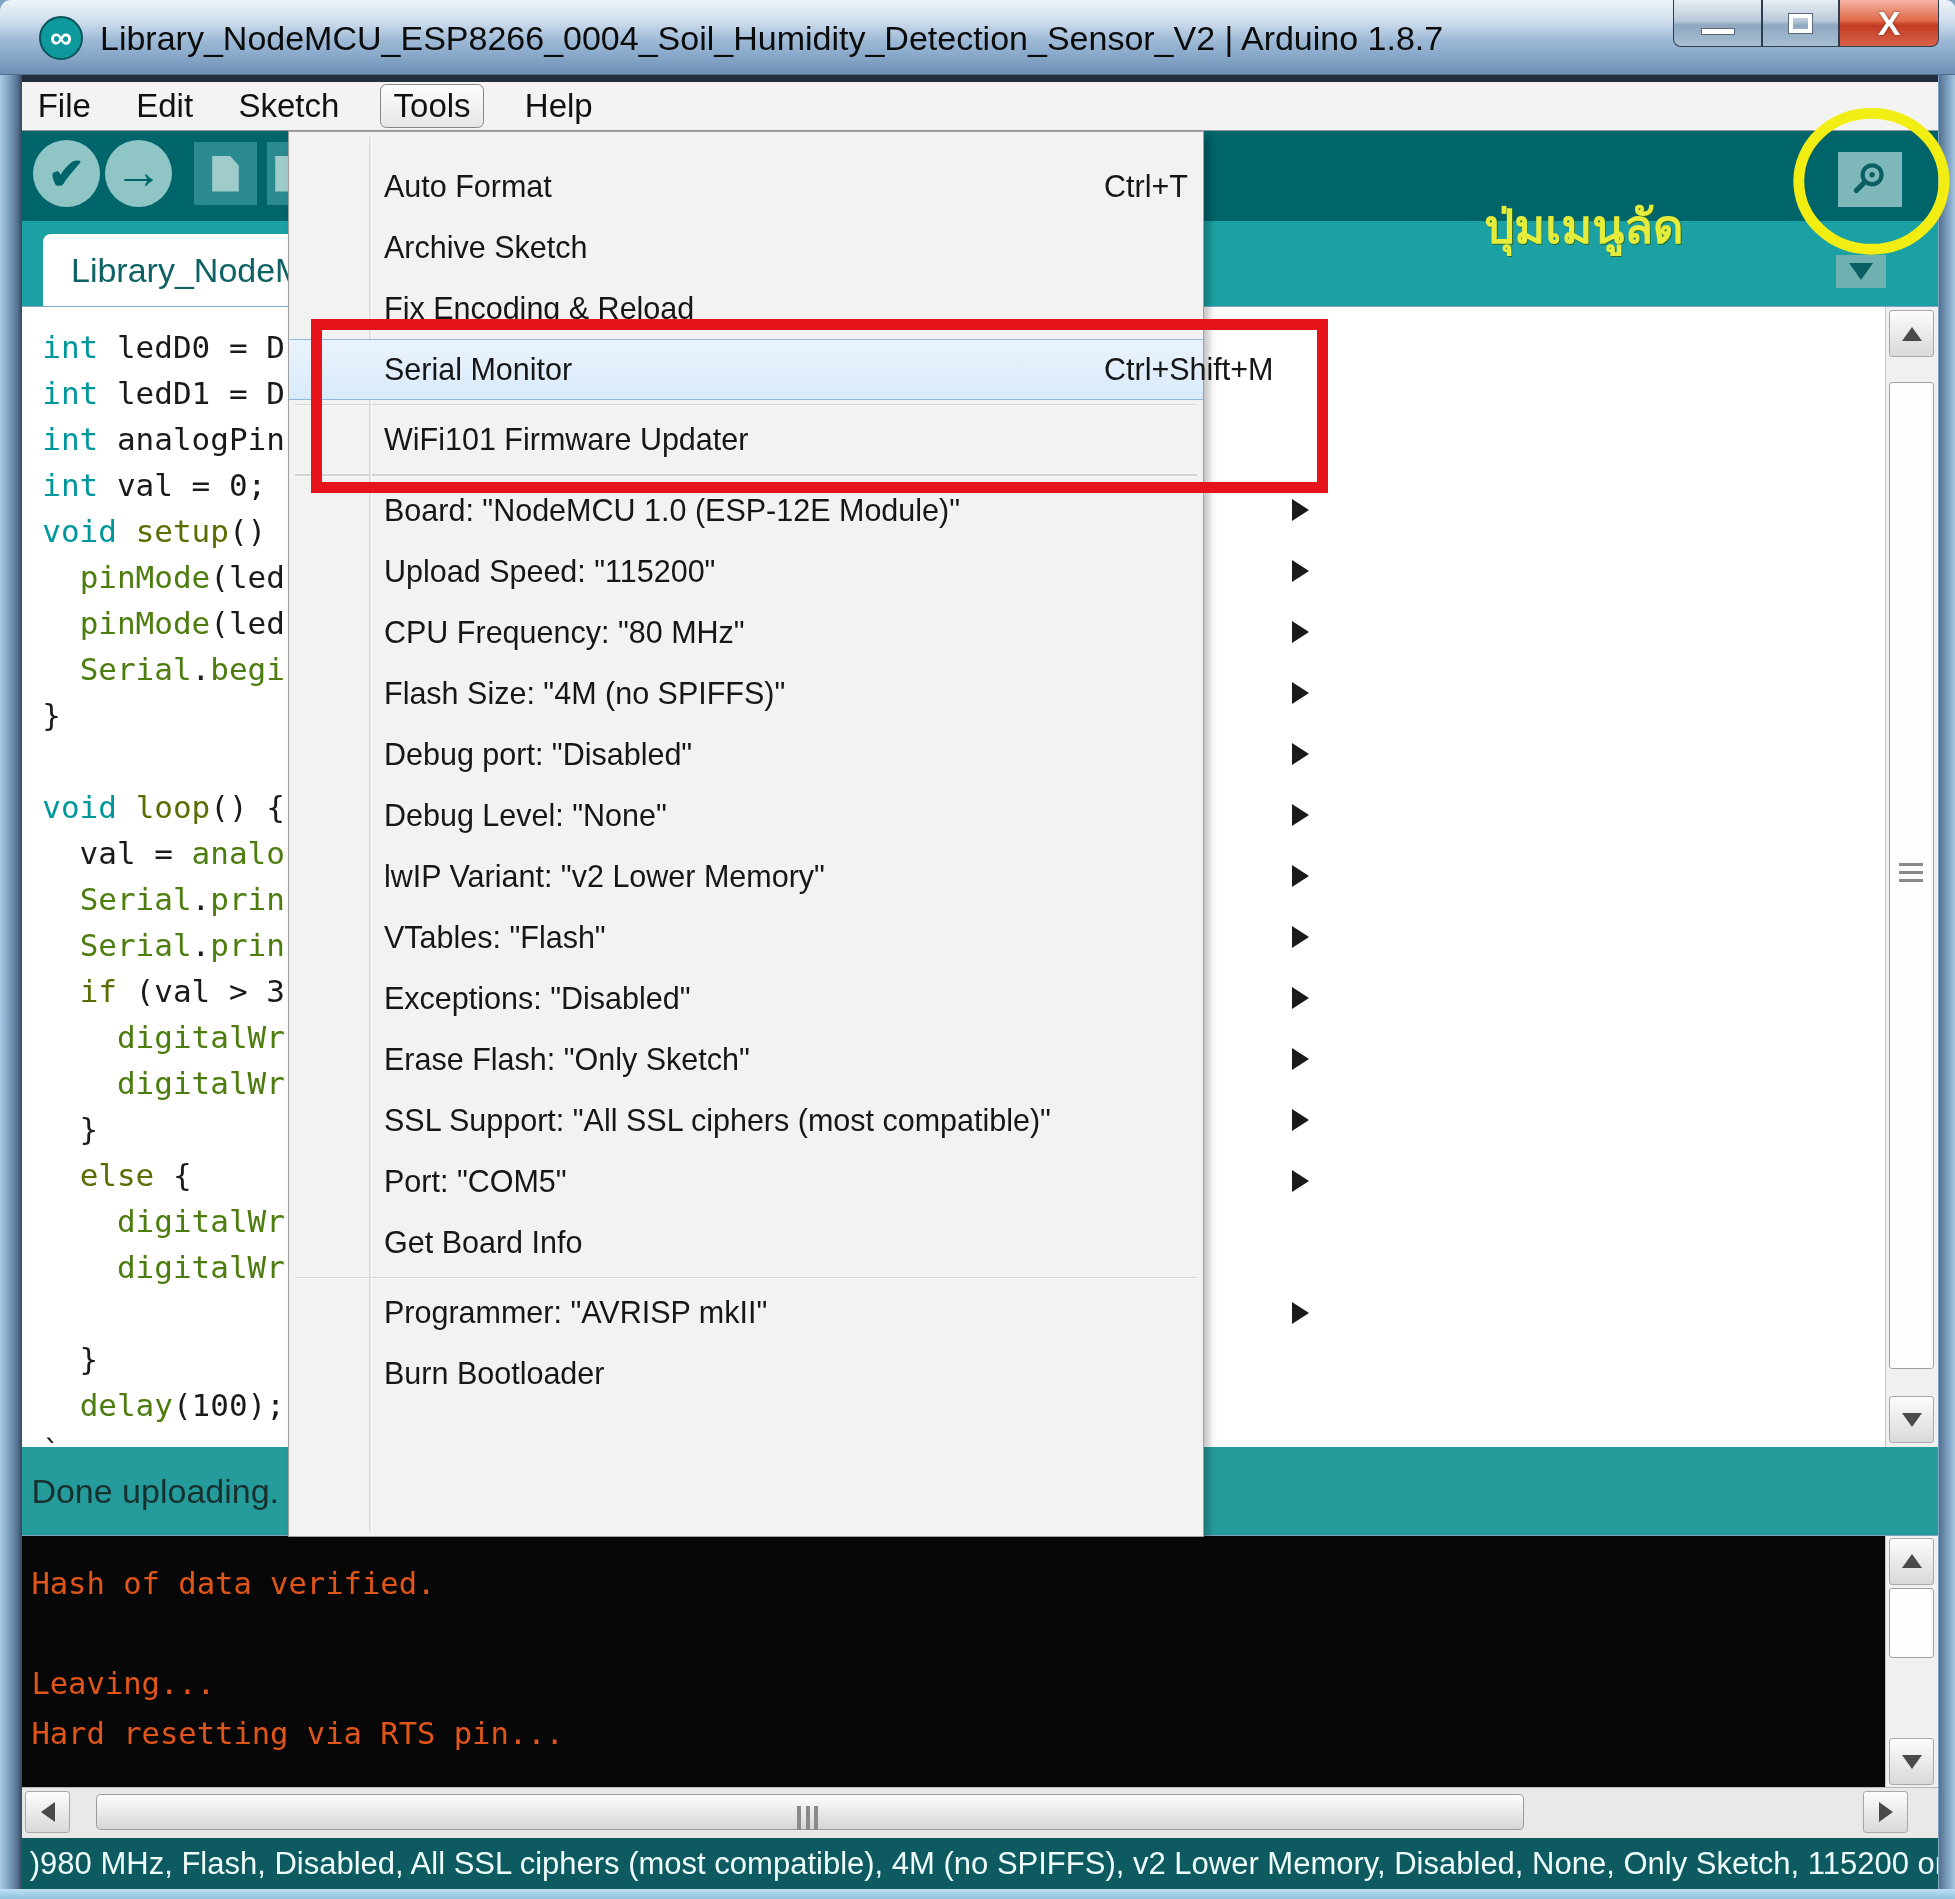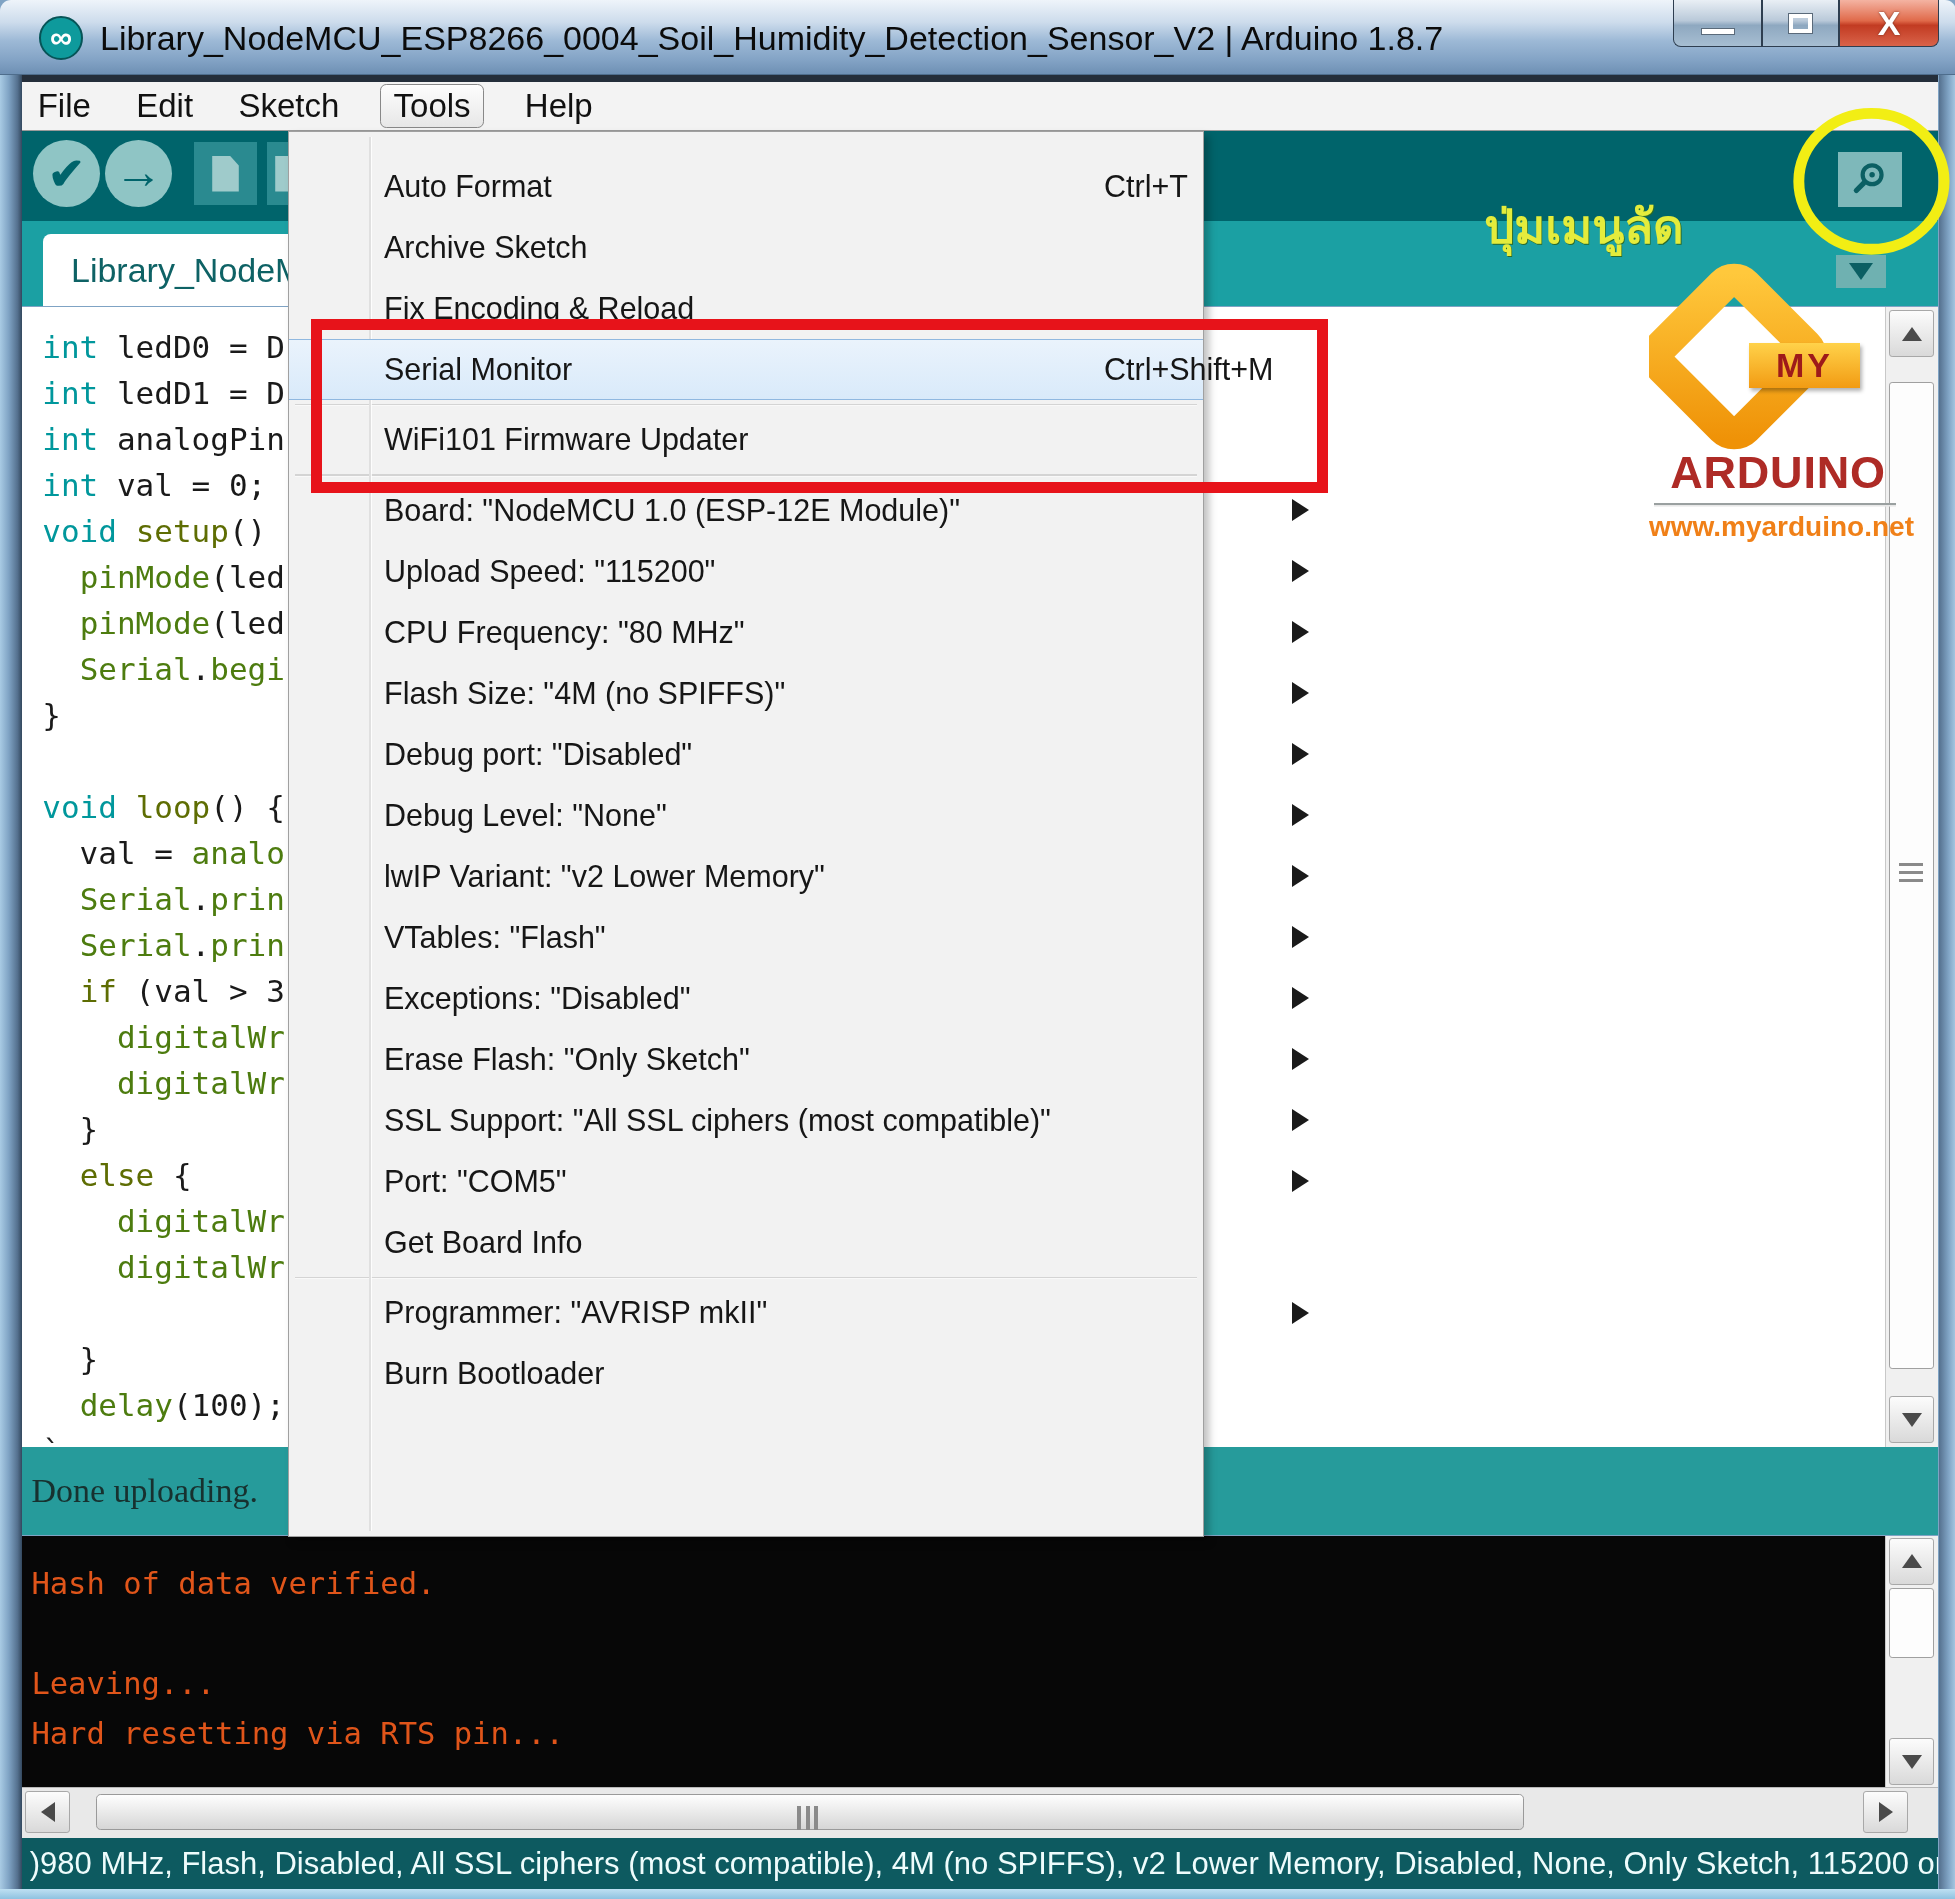--- a/index.html
+++ b/index.html
@@ -165,21 +165,6 @@
   <div class="editor">
     <div class="code" id="code-lines"><div class="code-line"><span class="c-kw">int</span><span class="c-pl"> ledD0 = D</span></div><div class="code-line"><span class="c-kw">int</span><span class="c-pl"> ledD1 = D</span></div><div class="code-line"><span class="c-kw">int</span><span class="c-pl"> analogPin</span></div><div class="code-line"><span class="c-kw">int</span><span class="c-pl"> val = 0;</span></div><div class="code-line"><span class="c-kw">void</span><span class="c-pl"> </span><span class="c-fn">setup</span><span class="c-pl">()</span></div><div class="code-line"><span class="c-pl">  </span><span class="c-api">pinMode</span><span class="c-pl">(led</span></div><div class="code-line"><span class="c-pl">  </span><span class="c-api">pinMode</span><span class="c-pl">(led</span></div><div class="code-line"><span class="c-pl">  </span><span class="c-api">Serial</span><span class="c-pl">.</span><span class="c-api">begi</span></div><div class="code-line"><span class="c-pl">}</span></div><div class="code-line">&nbsp;</div><div class="code-line"><span class="c-kw">void</span><span class="c-pl"> </span><span class="c-fn">loop</span><span class="c-pl">() {</span></div><div class="code-line"><span class="c-pl">  val = </span><span class="c-api">analo</span></div><div class="code-line"><span class="c-pl">  </span><span class="c-api">Serial</span><span class="c-pl">.</span><span class="c-api">prin</span></div><div class="code-line"><span class="c-pl">  </span><span class="c-api">Serial</span><span class="c-pl">.</span><span class="c-api">prin</span></div><div class="code-line"><span class="c-pl">  </span><span class="c-fn">if</span><span class="c-pl"> (val &gt; 3</span></div><div class="code-line"><span class="c-pl">    </span><span class="c-api">digitalWr</span></div><div class="code-line"><span class="c-pl">    </span><span class="c-api">digitalWr</span></div><div class="code-line"><span class="c-pl">  }</span></div><div class="code-line"><span class="c-pl">  </span><span class="c-fn">else</span><span class="c-pl"> {</span></div><div class="code-line"><span class="c-pl">    </span><span class="c-api">digitalWr</span></div><div class="code-line"><span class="c-pl">    </span><span class="c-api">digitalWr</span></div><div class="code-line">&nbsp;</div><div class="code-line"><span class="c-pl">  }</span></div><div class="code-line"><span class="c-pl">  </span><span class="c-api">delay</span><span class="c-pl">(100);</span></div><div class="code-line"><span class="c-pl">`</span></div></div>
 
-    <div class="logo" style="top:-48px;">
-      <svg width="203" height="203" viewBox="0 0 260 260" style="position:absolute;left:0;top:0">
-        <defs>
-          <linearGradient id="og" x1="0" y1="0" x2="1" y2="1">
-            <stop offset="0" stop-color="#ffc83c"></stop>
-              <stop offset="1" stop-color="#ef9207"></stop>
-          </linearGradient>
-        </defs>
-        <rect x="34" y="50" width="150" height="150" rx="20" fill="none" stroke="url(#og)" stroke-width="42" transform="rotate(45 109 125)"></rect>
-      </svg>
-      <div class="my-badge">MY</div>
-      <div class="brand">ARDUINO</div>
-      <div class="rule"></div>
-      <div class="url">www.myarduino.net</div>
-    </div>
 
     <div class="vscroll">
       <div class="sbtn" style="top:3.1px">

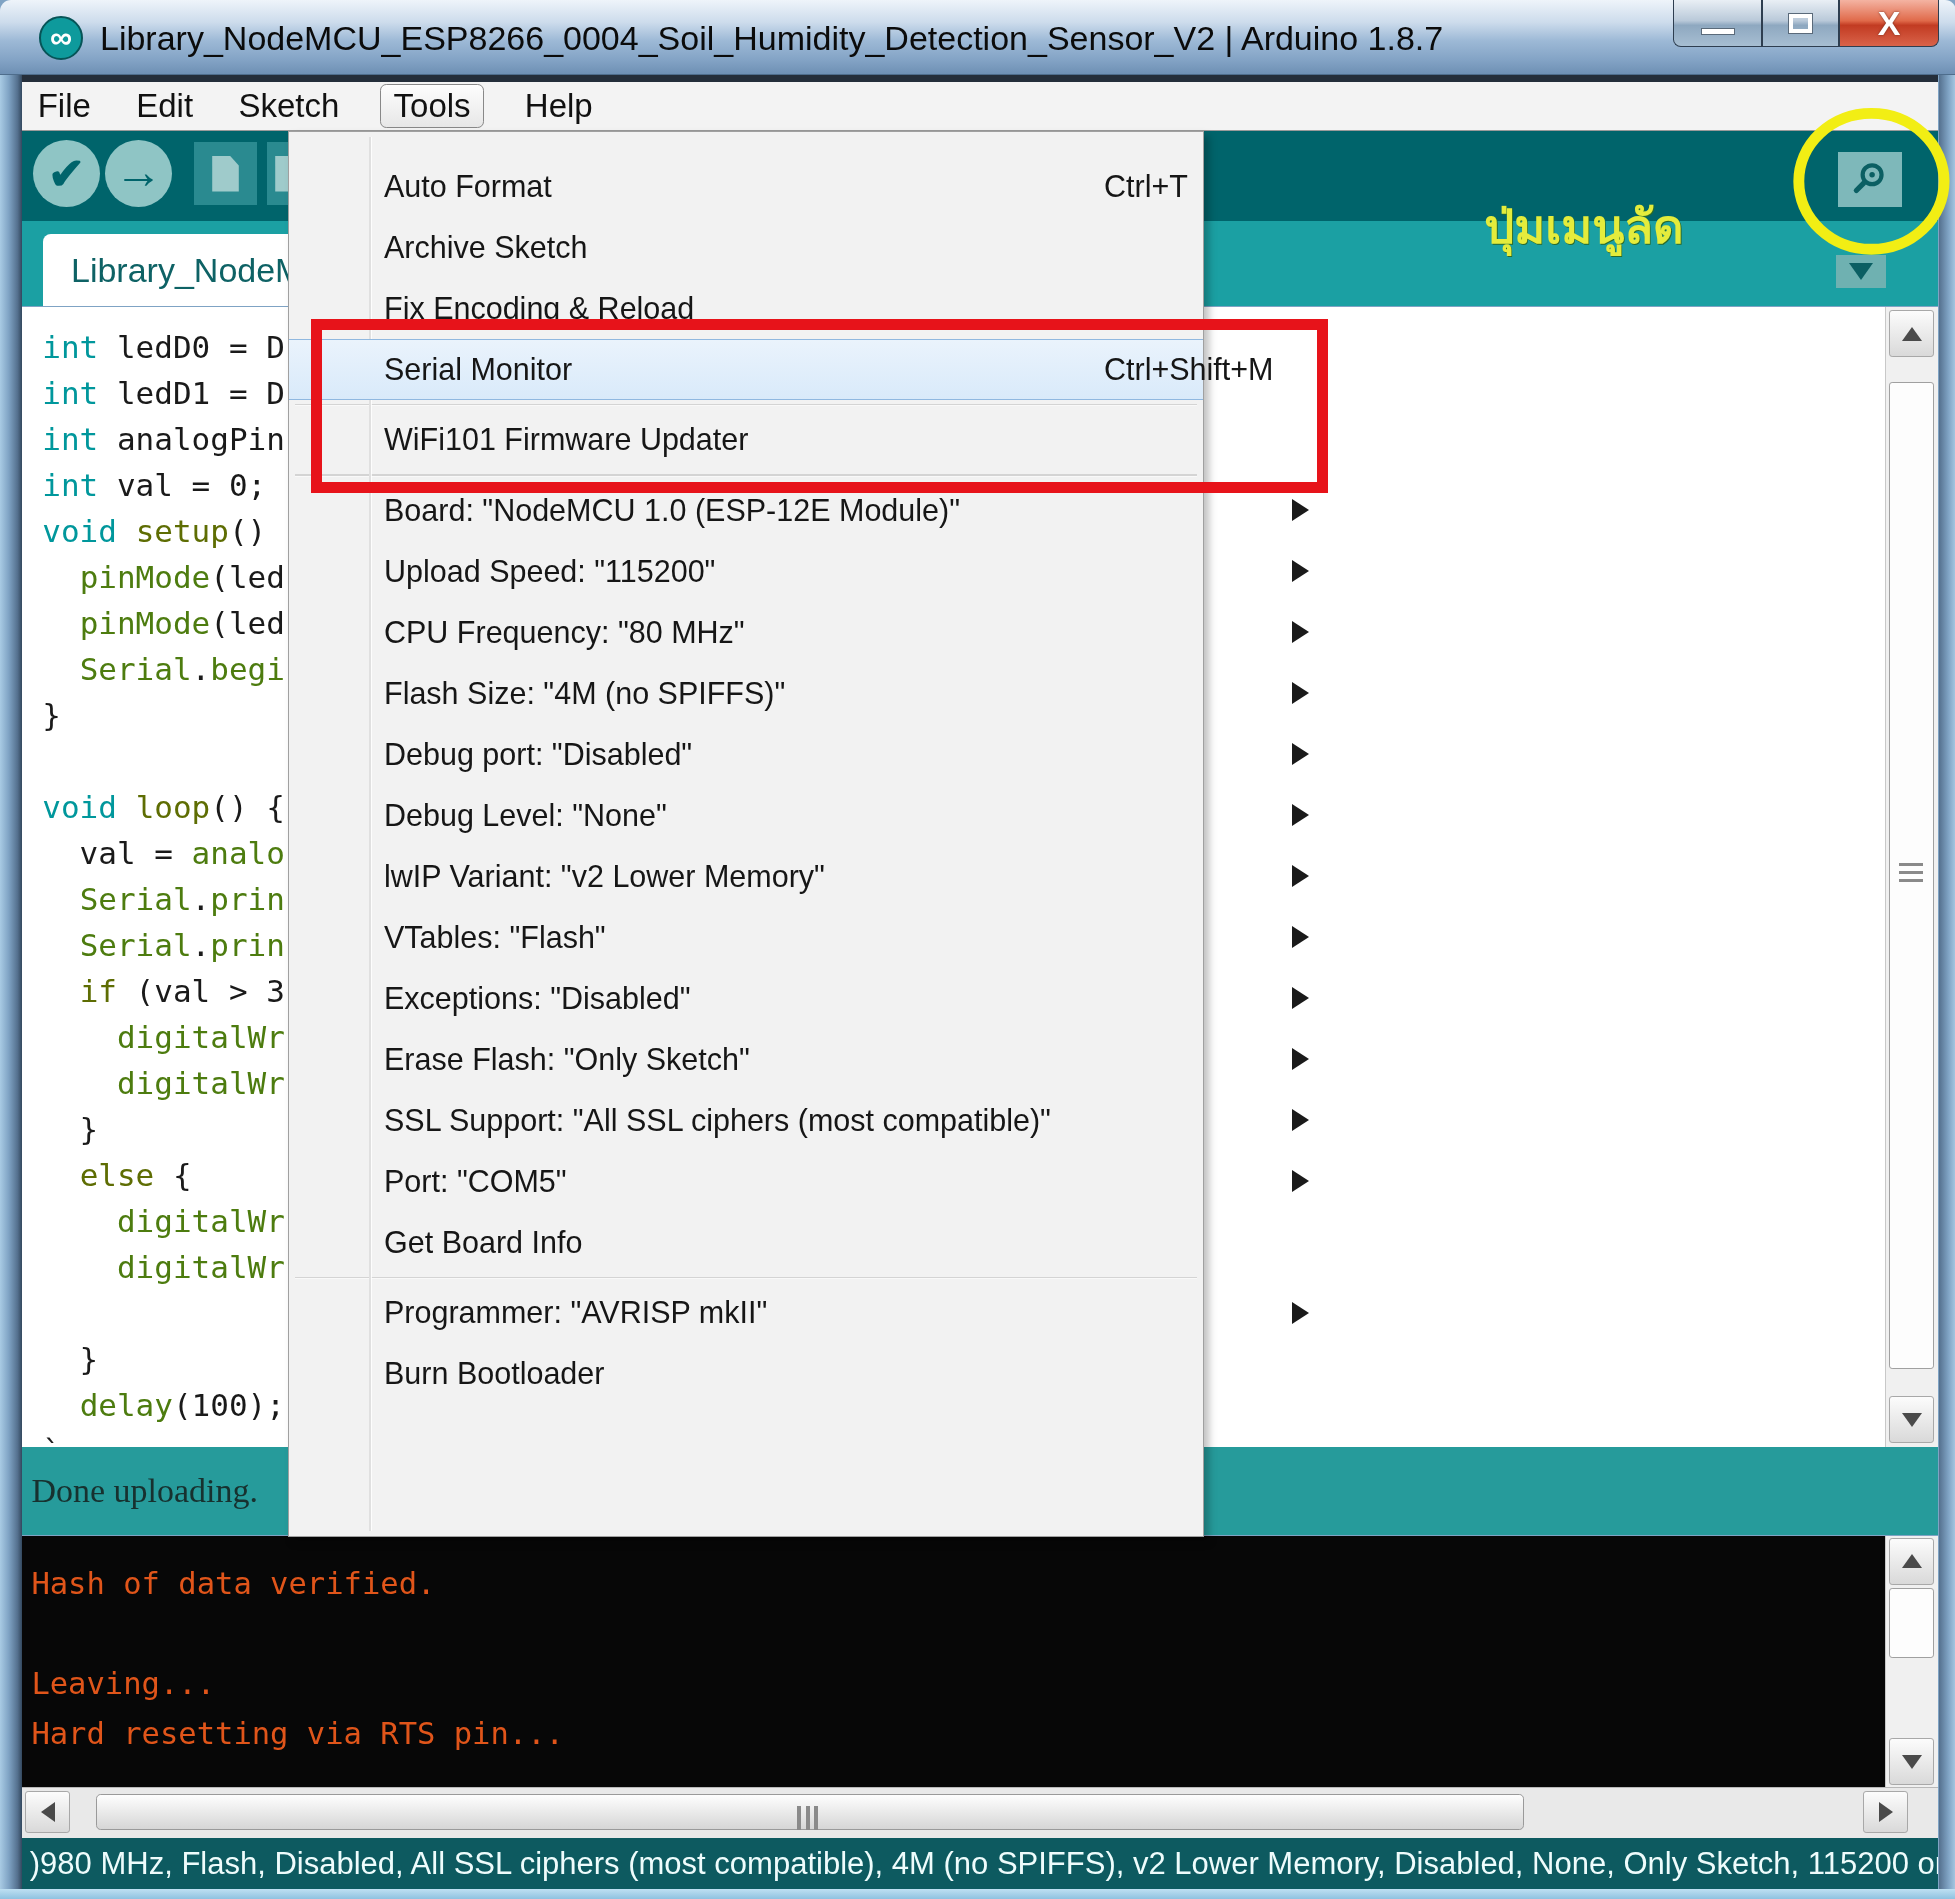--- a/index.html
+++ b/index.html
@@ -38,7 +38,7 @@
   .tabbar{position:absolute;left:22px;top:221px;width:1916px;height:85px;background:#1ba0a3;}
   .editor{position:absolute;left:22px;top:307px;width:1916px;height:1140px;background:#ffffff;}
   .statusbar{position:absolute;left:22px;top:1447px;width:1916px;height:88px;background:#269b9b;display:flex;align-items:center;}
-  .statusbar span{margin-left:9.4px;font-size:34px;color:#17312f;font-family:Liberation Serif, serif;}
+  .statusbar span{margin-left:9.4px;font-size:34px;color:#17312f;}
   .console{position:absolute;left:22px;top:1536px;width:1916px;height:252px;background:#070707;overflow:hidden;}
   .hscroll{position:absolute;left:22px;top:1787px;width:1916px;height:51px;background:#e9e9e9;border-top:1.6px solid #b8b8b8;}
   .footer{position:absolute;left:22px;top:1838px;width:1916px;height:51px;background:#0d5a60;display:flex;align-items:center;overflow:hidden;}

